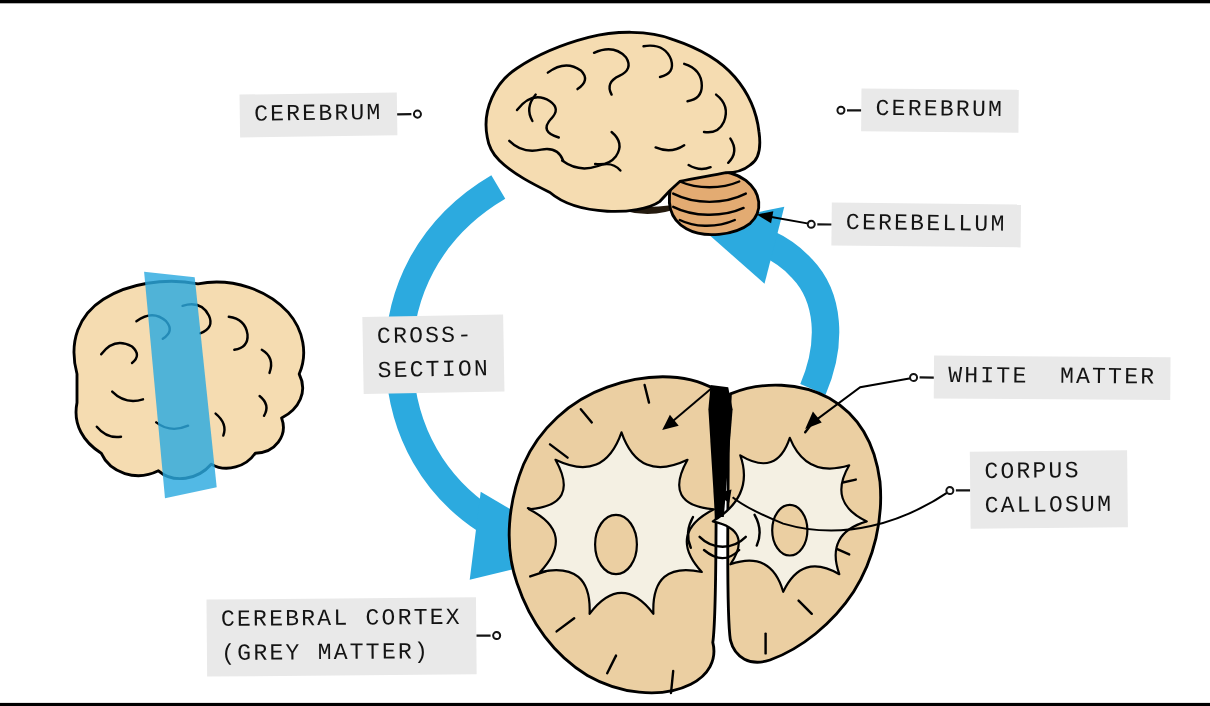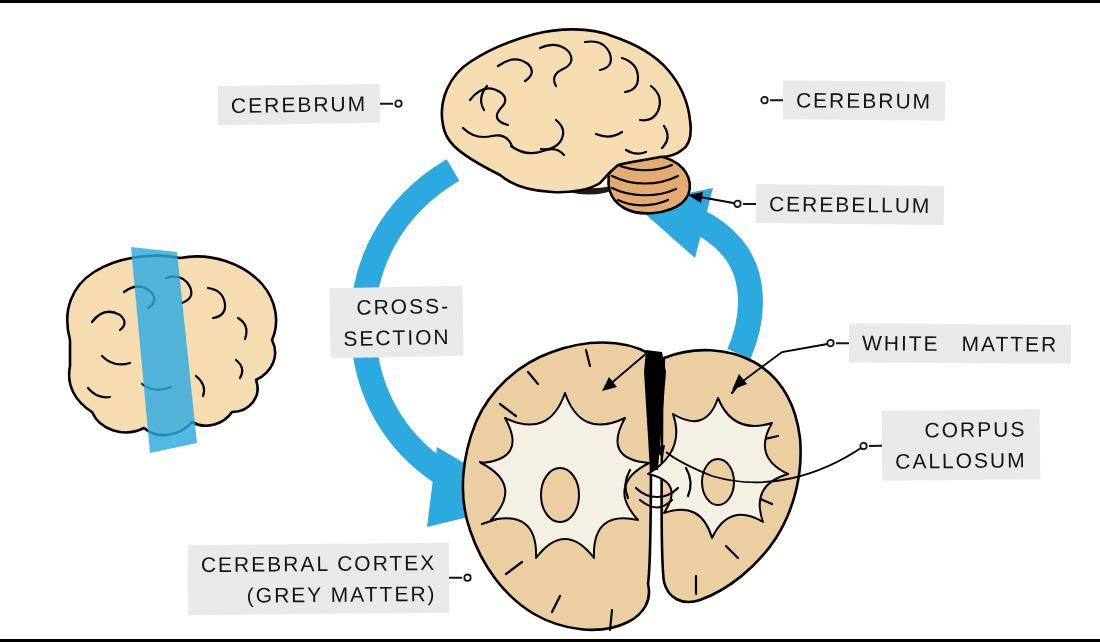--- a/index.html
+++ b/index.html
@@ -6,8 +6,7 @@
   .stage{
     position:relative;width:1100px;height:642px;overflow:hidden;
     background:var(--background,#fff);
-    font-family:Liberation Sans, sans-serif;
-    text-align:right;
+    font-family:Liberation Mono, monospace;
   }
   .frame-line{position:absolute;left:0;width:100%;height:3px;background:var(--frame-border,#000);}
   .frame-line.top{top:0;}

